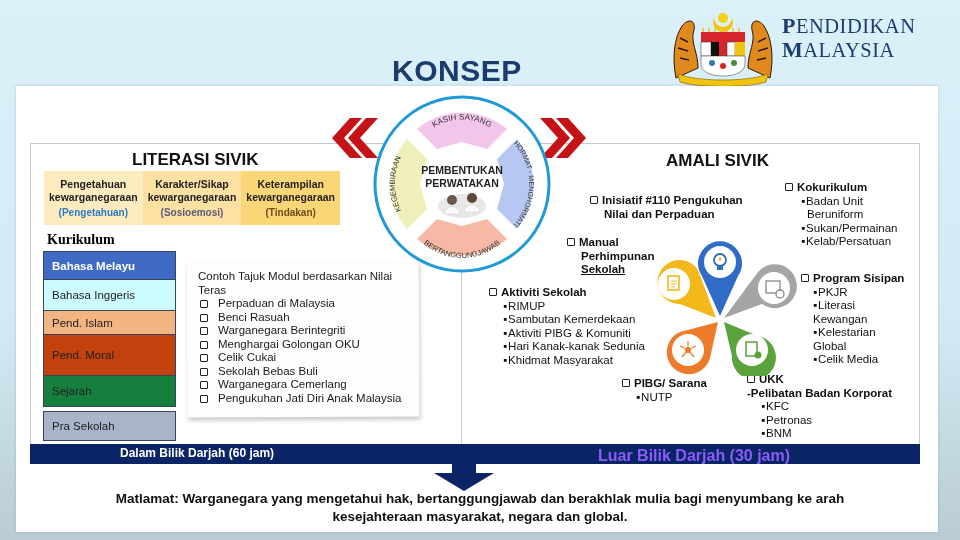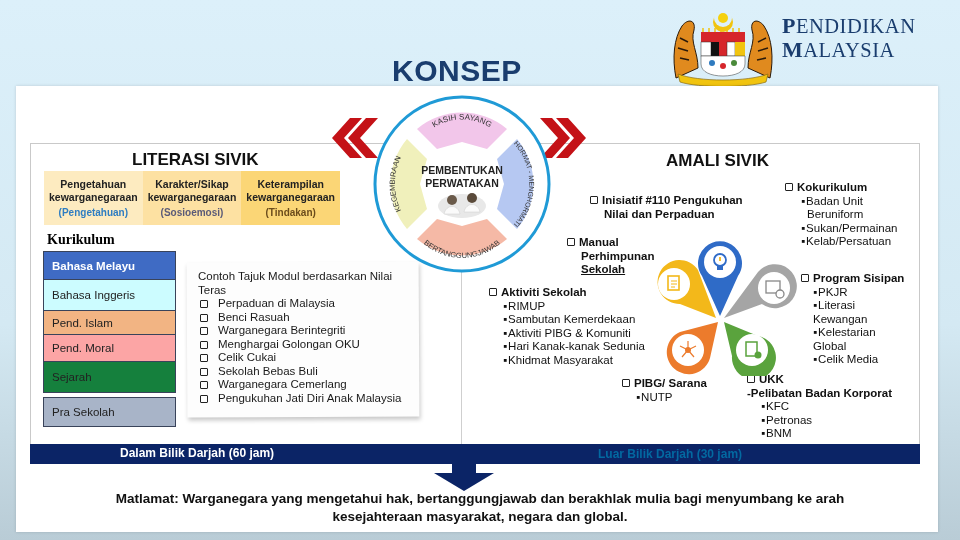--- a/index.html
+++ b/index.html
@@ -164,7 +164,7 @@
   <div class="kur-item" style="background:#3f6bc4;color:#fff;height:30px;font-weight:700;">Bahasa Melayu</div>
   <div class="kur-item" style="background:#ccfcff;height:32px;">Bahasa Inggeris</div>
   <div class="kur-item" style="background:#f2b483;height:26px;">Pend. Islam</div>
-  <div class="kur-item" style="background:#fca5a5;height:28px;">Pend. Moral</div>
+  <div class="kur-item" style="background:#c2410c;height:42px;">Pend. Moral</div>
   <div class="kur-item" style="background:#15803d;height:32px;">Sejarah</div>
   <div class="kur-item gap" style="background:#a8b4c8;height:30px;">Pra Sekolah</div>
 </div>

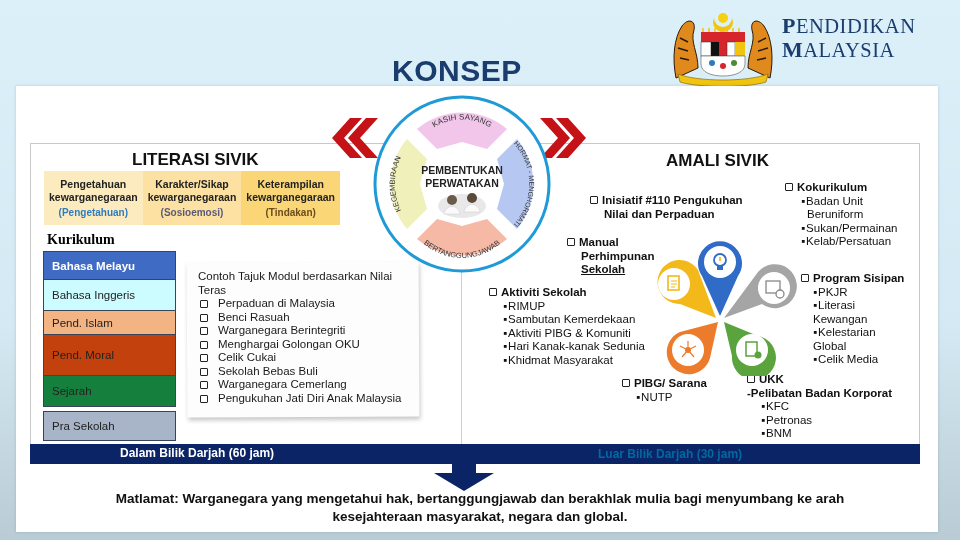--- a/index.html
+++ b/index.html
@@ -81,7 +81,7 @@
   
   .bar { left: 30px; top: 444px; width: 890px; height: 20px; background: #0b2466; }
   .bar-left { left: 120px; top: 446px; font-size: 12px; font-weight: 700; color: #fff; }
-  .bar-right { left: 598px; top: 447px; font-size: 12px; font-weight: 700; color: #0369a1; }
+  .bar-right { left: 598px; top: 447px; font-size: 16px; font-weight: 700; color: #8b5cf6; }
   .down-arrow { left: 434px; top: 463px; }
 
   .goal {

